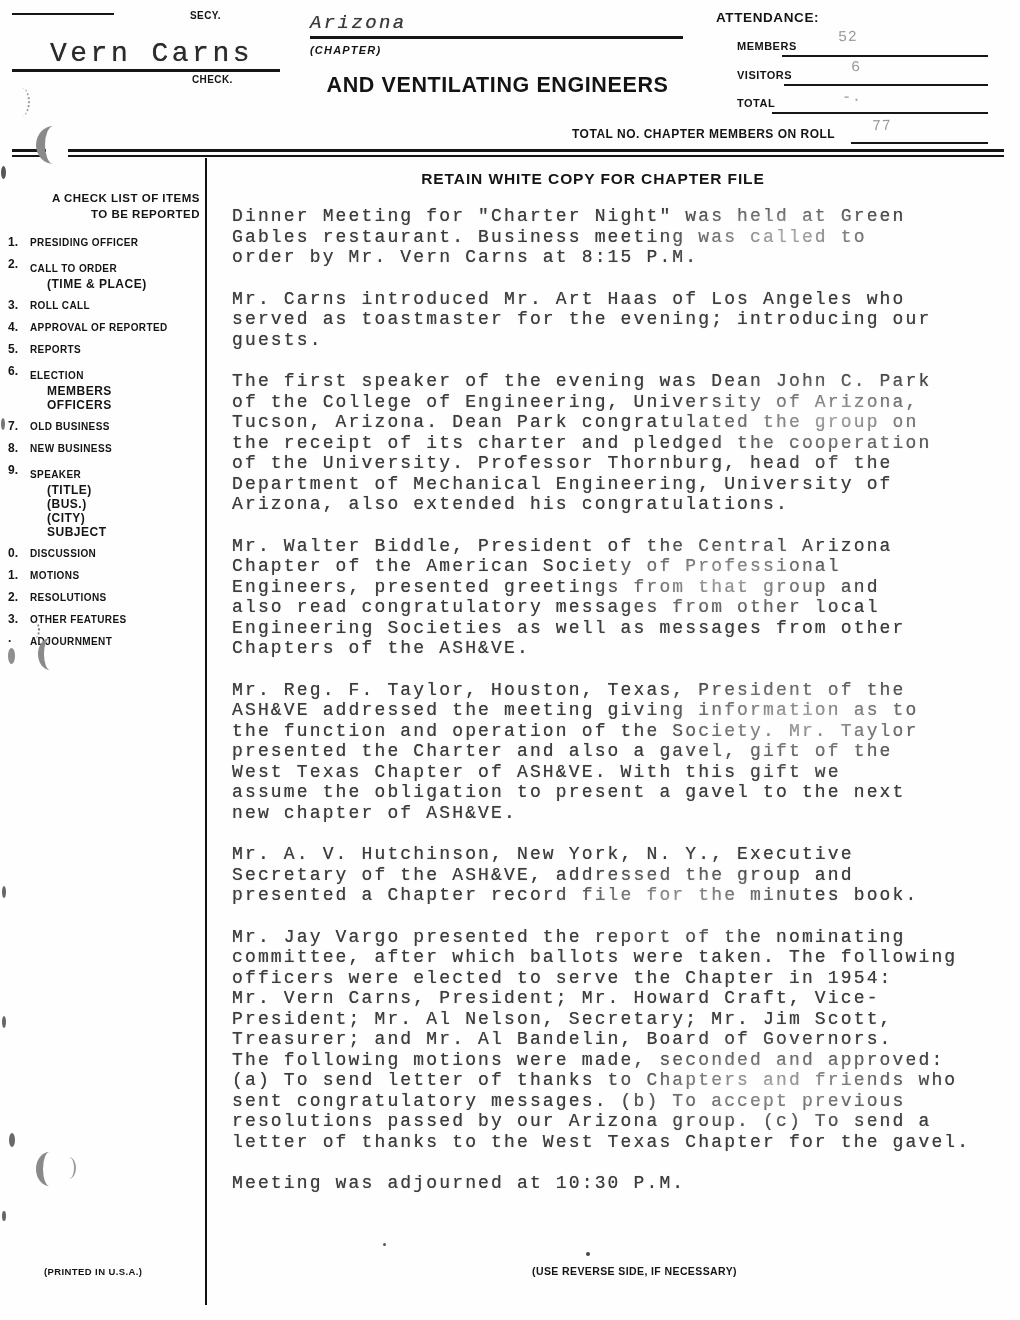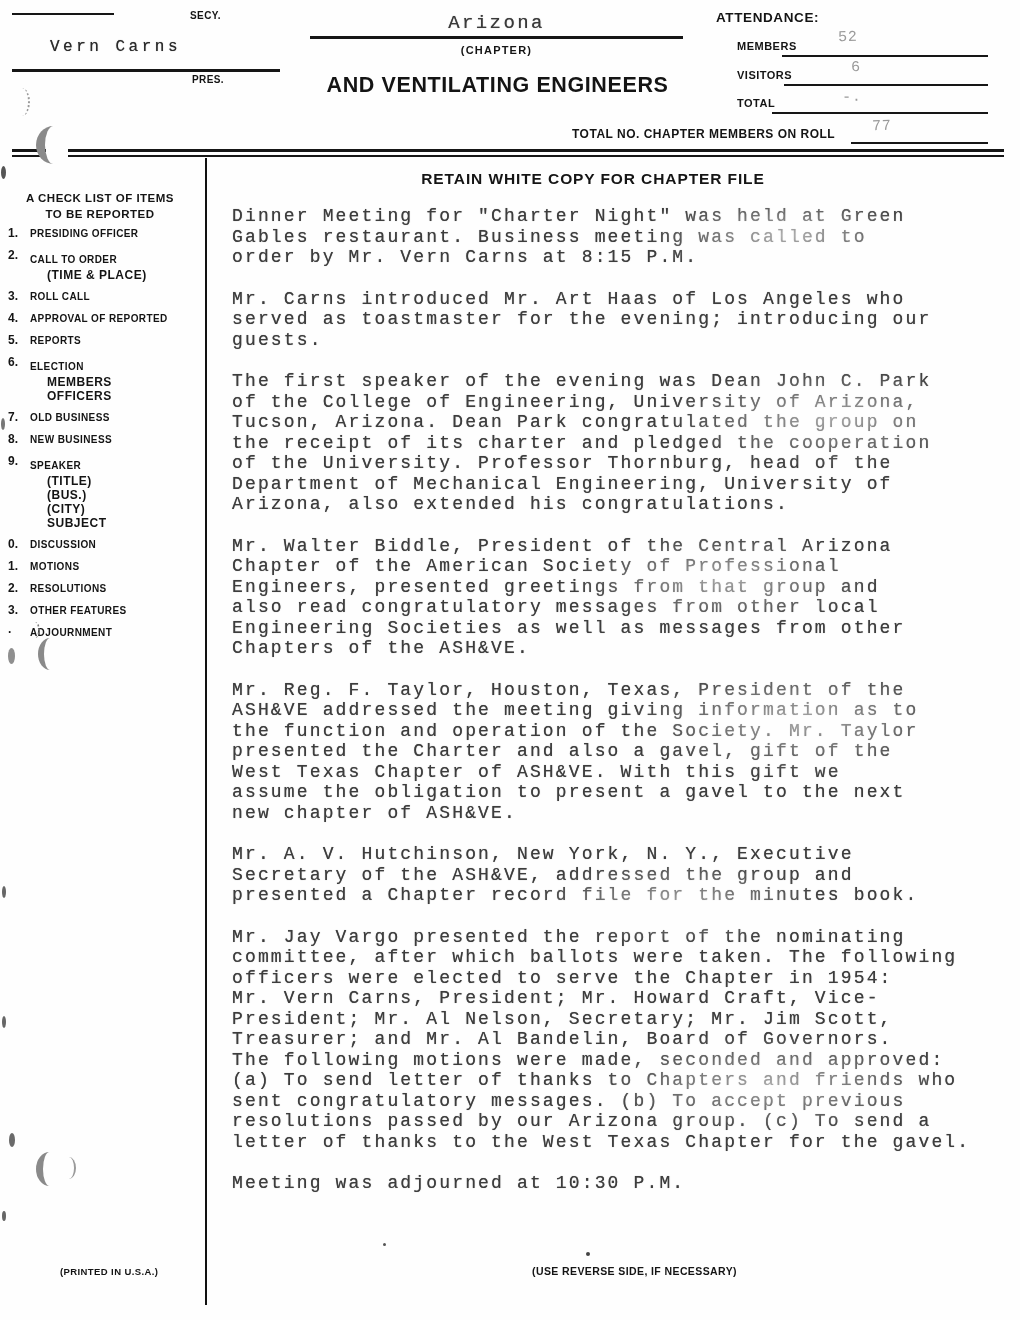--- a/index.html
+++ b/index.html
@@ -14,7 +14,7 @@
     position:absolute;font-family:"Liberation Mono",monospace;font-size:16px;
     letter-spacing:3.5px;color:#2b2b2b;text-shadow:0 0 .7px rgba(40,40,40,.8);
   }
-  .chapterblock{position:absolute;left:310px;top:12px;width:373px;text-align:center;}
+  .chapterblock{position:absolute;left:310px;top:12px;width:373px;text-align:left;font-style:italic;}
   .chaptername{
     font-family:"Liberation Mono",monospace;font-size:19px;letter-spacing:2.4px;
     color:#3a3a3a;text-shadow:0 0 .7px rgba(60,60,60,.8);margin-bottom:2px;

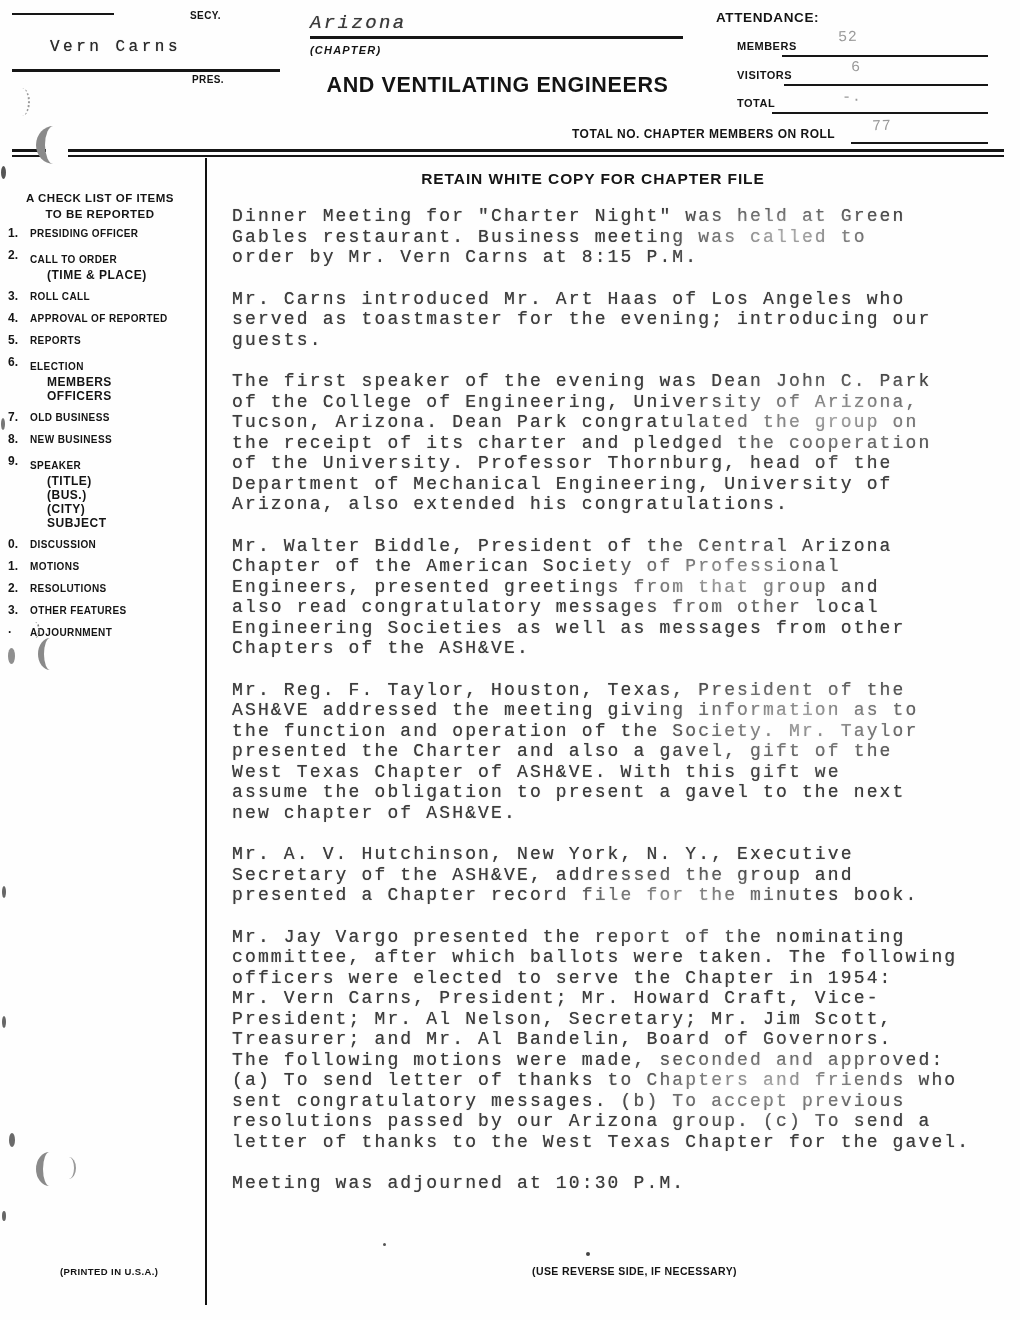--- a/index.html
+++ b/index.html
@@ -11,7 +11,7 @@
   .lbl{position:absolute;font-weight:bold;font-size:10px;letter-spacing:.4px;}
   
   .typedname{
-    position:absolute;font-family:"Liberation Mono",monospace;font-size:16px;
+    position:absolute;font-family:"Liberation Mono",monospace;font-size:28px;
     letter-spacing:3.5px;color:#2b2b2b;text-shadow:0 0 .7px rgba(40,40,40,.8);
   }
   .chapterblock{position:absolute;left:310px;top:12px;width:373px;text-align:left;font-style:italic;}

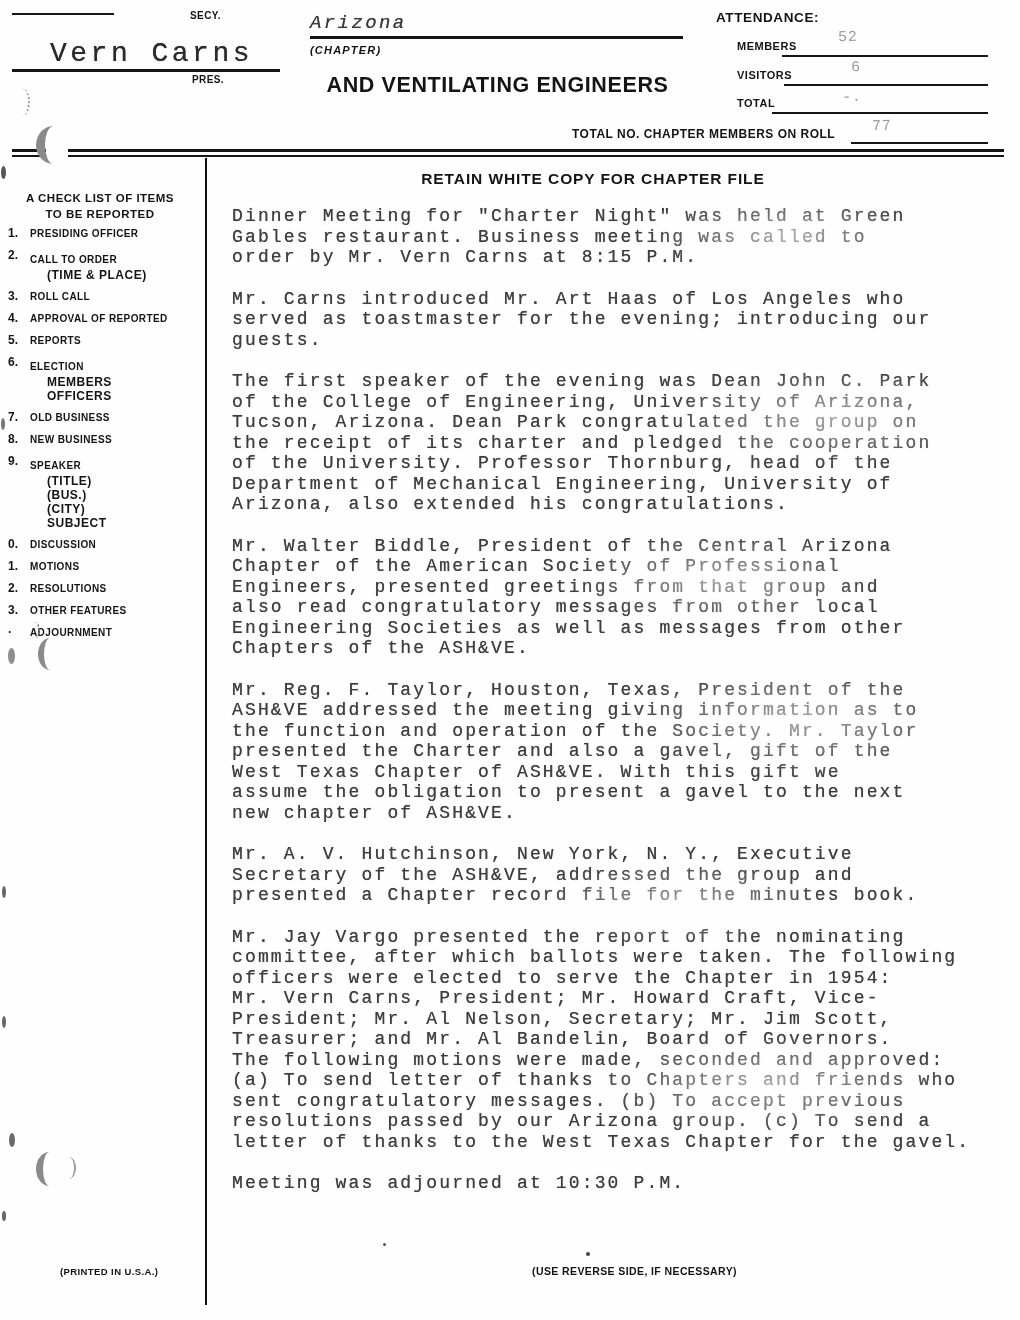--- a/index.html
+++ b/index.html
@@ -84,7 +84,7 @@
 
   <div class="typedname" style="left:50px;top:38px">Vern Carns</div>
   <div class="hline" style="left:12px;top:69px;width:268px;height:3px"></div>
-  <span class="lbl" style="left:192px;top:74px">PRES.</span>
+  <span class="lbl" style="left:192px;top:74px">CHECK.</span>
 
   <div class="chapterblock">
     <div class="chaptername">Arizona</div>

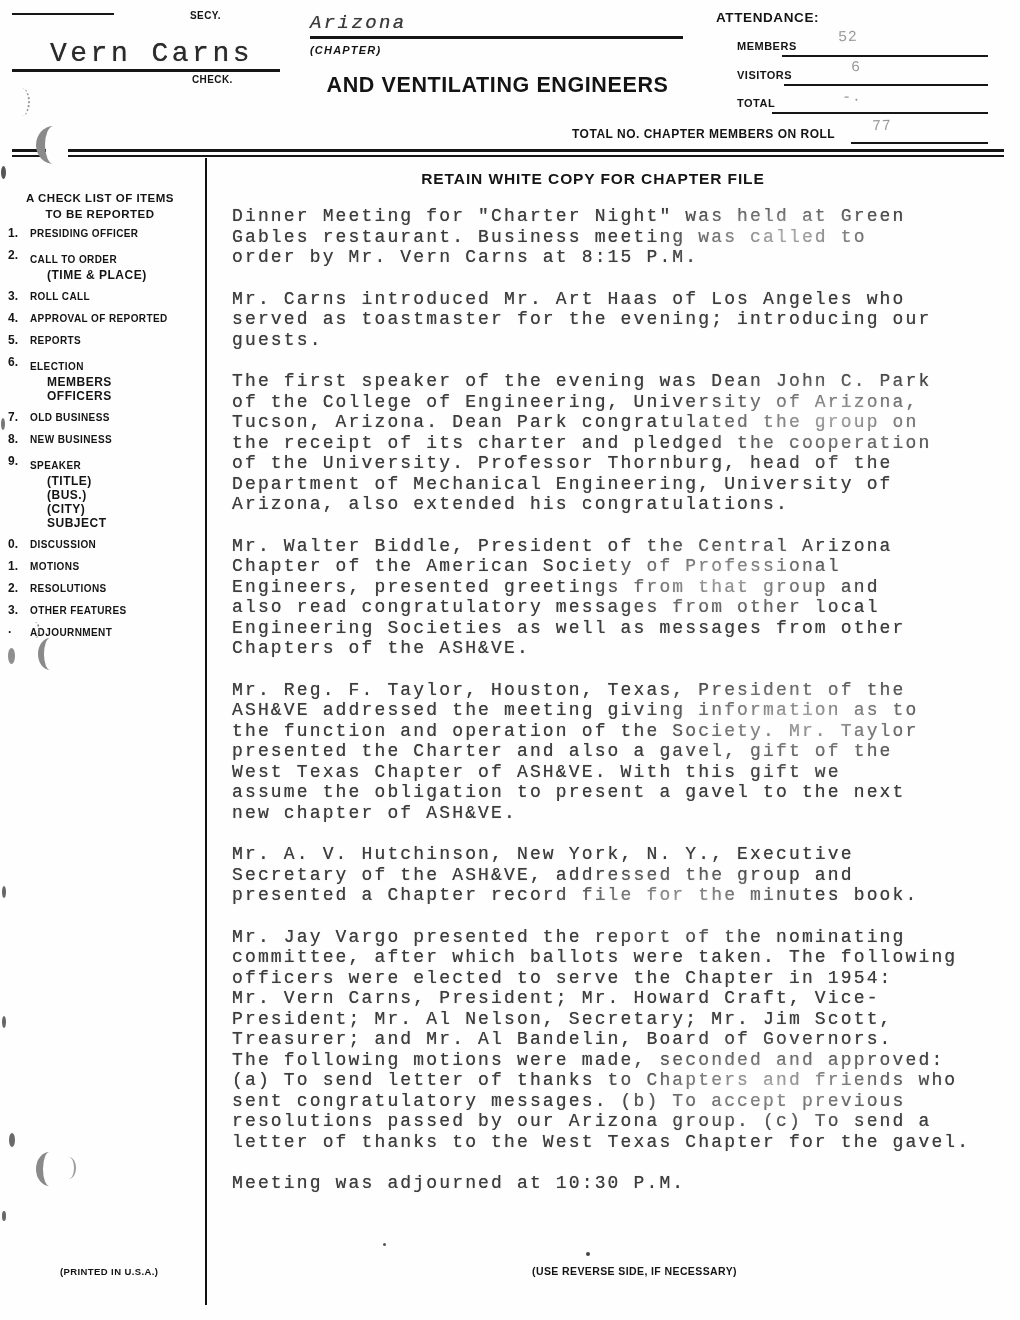--- a/index.html
+++ b/index.html
@@ -34,7 +34,7 @@
   .roll-lbl{position:absolute;left:572px;top:127px;font-weight:bold;font-size:12px;letter-spacing:.5px;}
   
   .sidebar{position:absolute;left:0;top:0;width:205px;padding-top:190px;box-sizing:border-box;}
-  .ck-head{width:200px;text-align:center;font-weight:bold;font-size:11.5px;line-height:16px;letter-spacing:.5px;margin-bottom:5px;}
+  .ck-head{width:200px;text-align:right;font-weight:bold;font-size:11.5px;line-height:16px;letter-spacing:.5px;margin-bottom:14px;}
   .ck-item{display:flex;margin-bottom:9px;}
   .ck-num{width:30px;padding-left:8px;box-sizing:border-box;font-weight:bold;font-size:12px;line-height:13px;flex:none;}
   .ck-label{font-weight:bold;font-size:10px;line-height:13px;letter-spacing:.4px;}

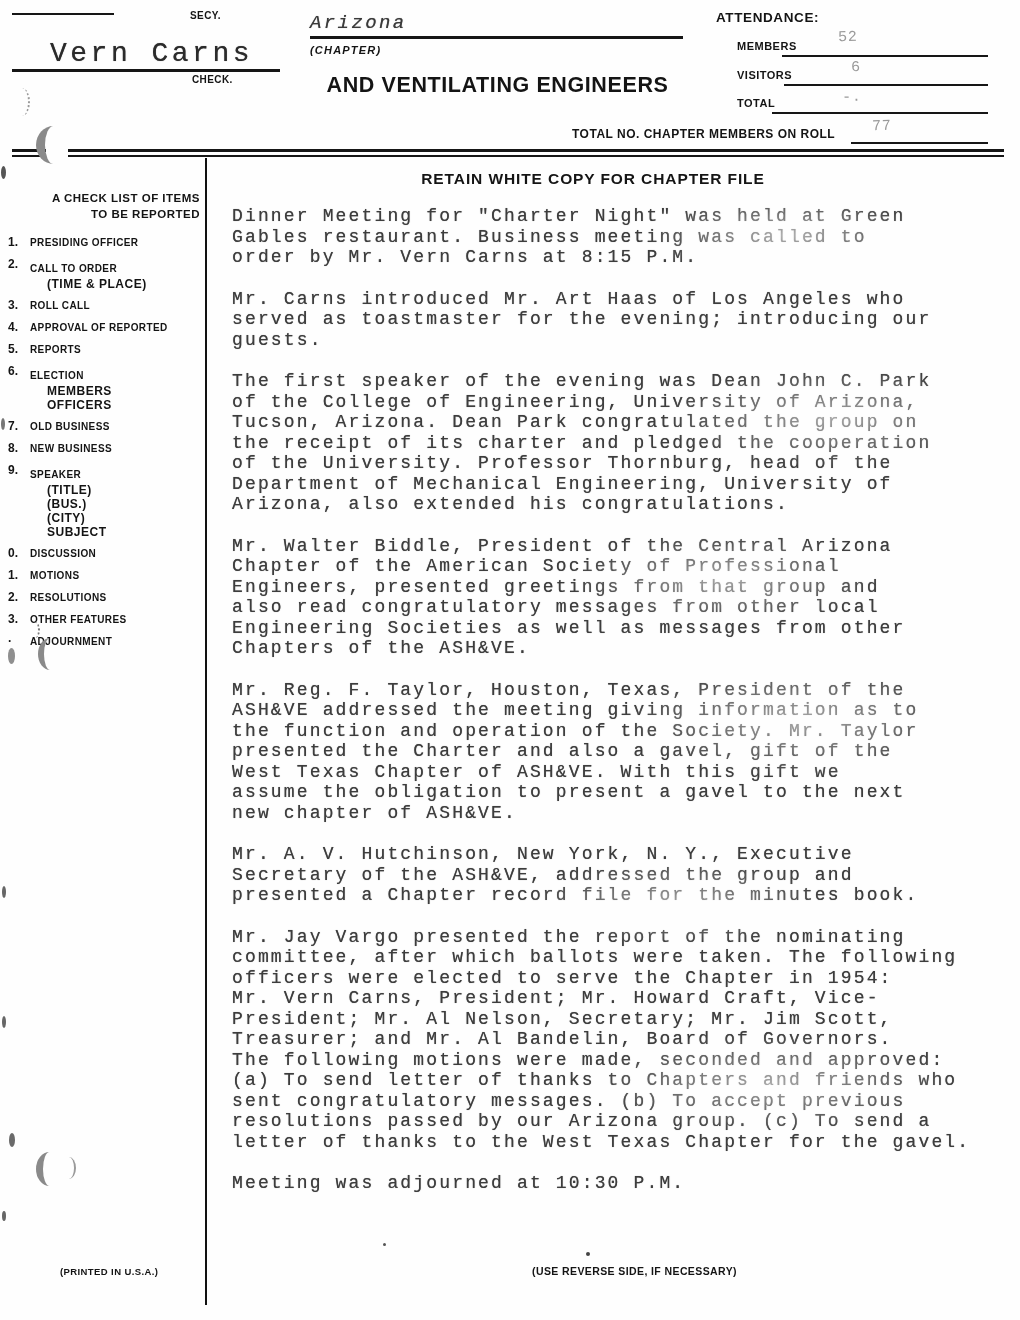--- a/index.html
+++ b/index.html
@@ -65,7 +65,7 @@
       radial-gradient(260px 70px at 70% 88%, rgba(254,254,254,.55), transparent 72%);
   }
   
-  .foot-printed{position:absolute;left:44px;top:1266px;font-weight:bold;font-size:9.5px;letter-spacing:.4px;margin-left:16px;}
+  .foot-printed{position:absolute;left:44px;top:1266px;font-weight:bold;font-size:9.5px;letter-spacing:.4px;}
   .foot-reverse{position:absolute;left:512px;top:1265px;font-weight:bold;font-size:10.5px;letter-spacing:.4px;padding-left:20px;}
   
   .art{position:absolute;}

